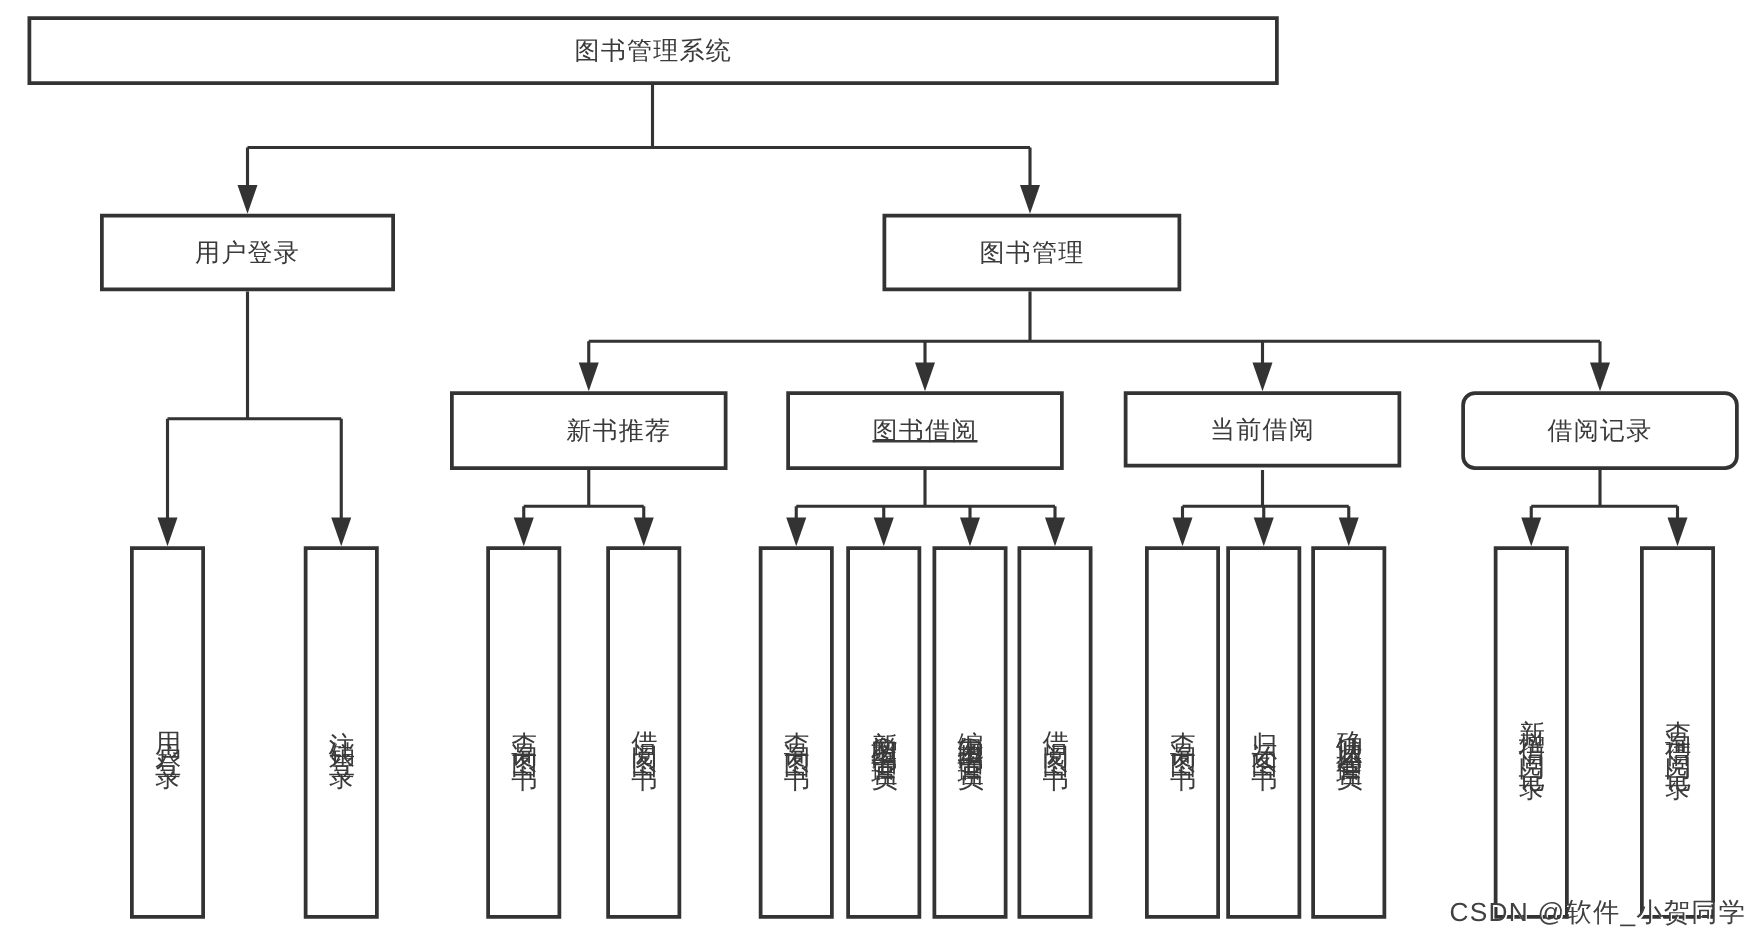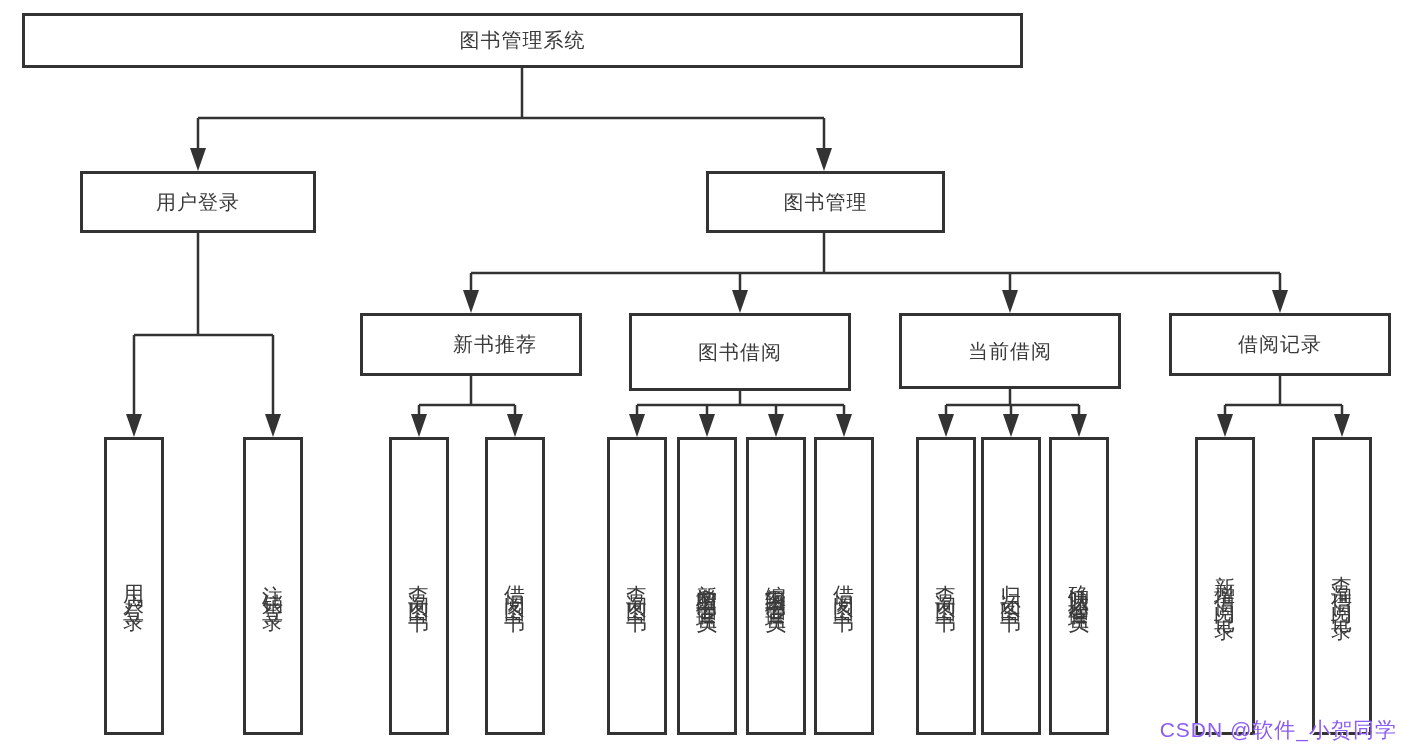--- a/index.html
+++ b/index.html
@@ -107,7 +107,7 @@
   <div class="node hnode" style="left:360px; top:313px; width:222px; height:63px;padding-left:48px;">
     <span>新书推荐</span>
   </div>
-  <div class="node hnode" style="left:629px; top:313px; width:222px; height:78px;">
+  <div class="node hnode" style="left:629px; top:313px; width:222px; height:63px;text-decoration:underline;">
     <span>图书借阅</span>
   </div>
   <div class="node hnode" style="left:899px; top:313px; width:222px; height:76px;">

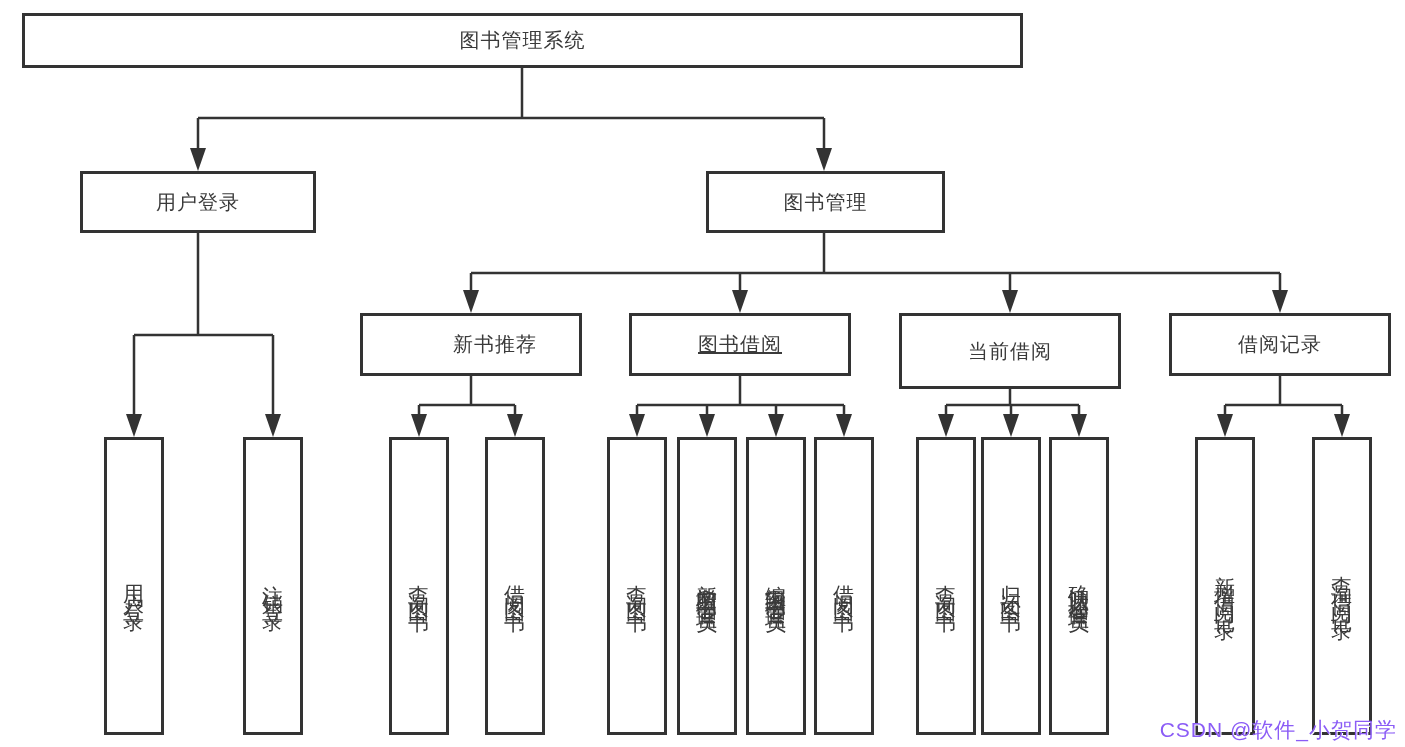--- a/index.html
+++ b/index.html
@@ -110,7 +110,7 @@
   <div class="node hnode" style="left:629px; top:313px; width:222px; height:63px;text-decoration:underline;">
     <span>图书借阅</span>
   </div>
-  <div class="node hnode" style="left:899px; top:313px; width:222px; height:76px;">
+  <div class="node hnode" style="left:899px; top:313px; width:222px; height:61px;">
     <span>当前借阅</span>
   </div>
   <div class="node hnode" style="left:1169px; top:313px; width:222px; height:63px;">

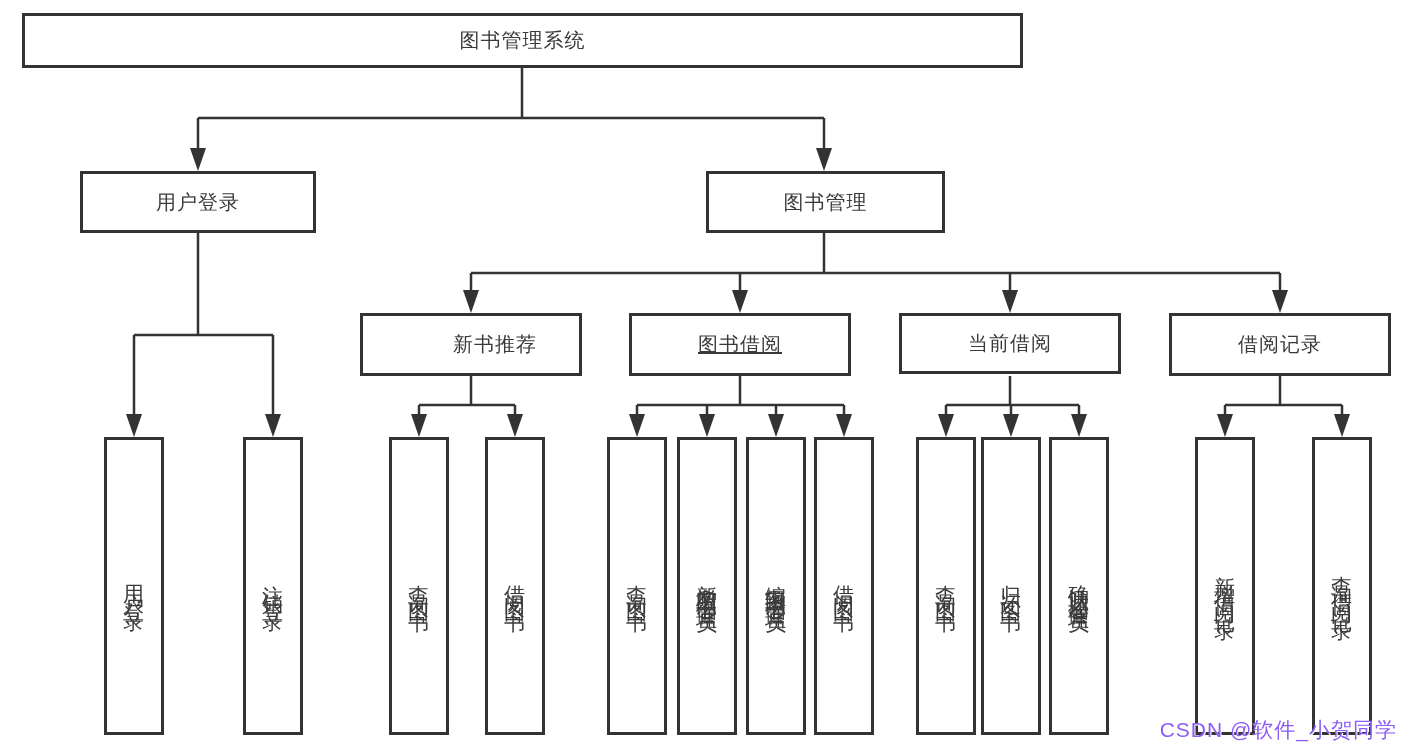--- a/index.html
+++ b/index.html
@@ -113,7 +113,7 @@
   <div class="node hnode" style="left:899px; top:313px; width:222px; height:61px;">
     <span>当前借阅</span>
   </div>
-  <div class="node hnode" style="left:1169px; top:313px; width:222px; height:63px;">
+  <div class="node hnode" style="left:1169px; top:313px; width:222px; height:63px;border-radius:11px;">
     <span>借阅记录</span>
   </div>
 

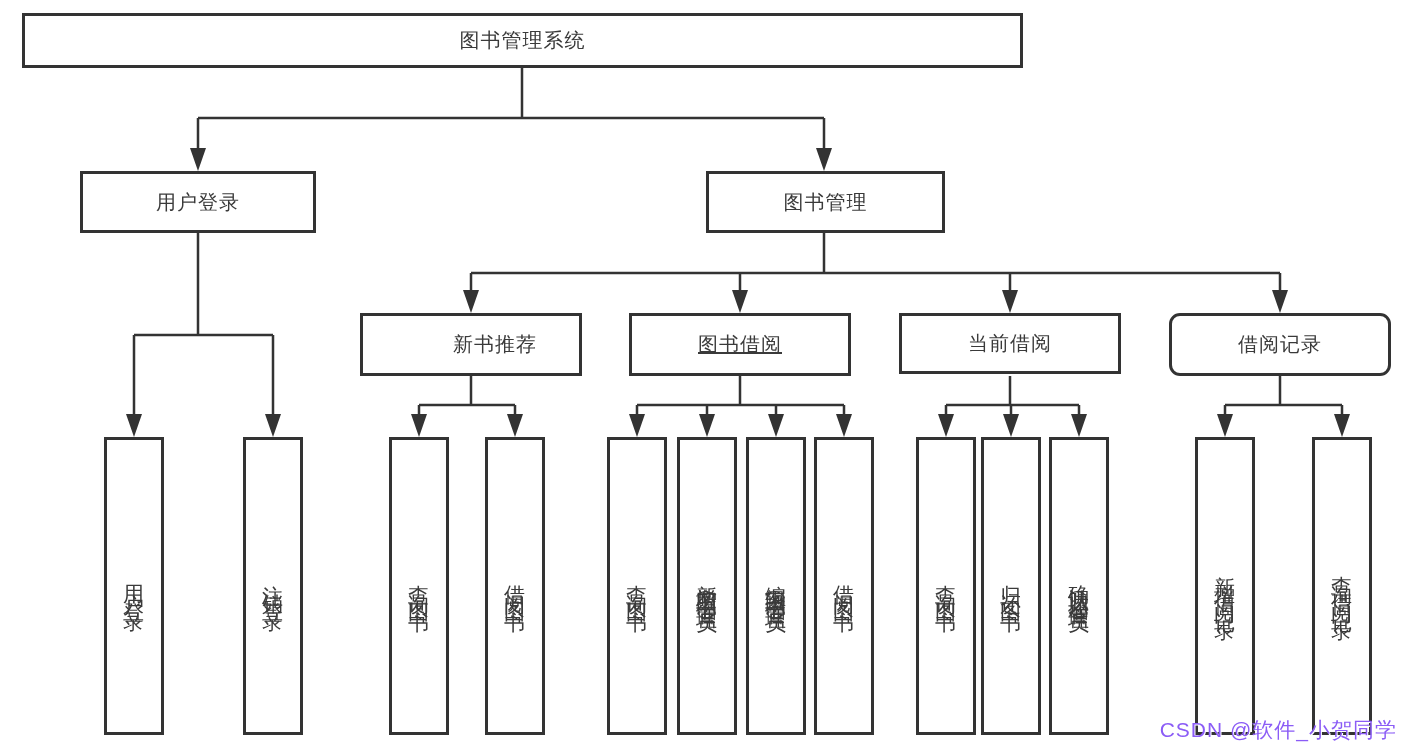--- a/index.html
+++ b/index.html
@@ -161,7 +161,7 @@
     <span class="vlabel">查询借阅记录</span>
   </div>
 
-  <div id="watermark" style="color: #8b5cf6; margin-left: 13px;">CSDN @软件_小贺同学</div>
+  <div id="watermark" style="color: #404040; margin-left: 13px;">CSDN @软件_小贺同学</div>
 </div>
 
 </body></html>

